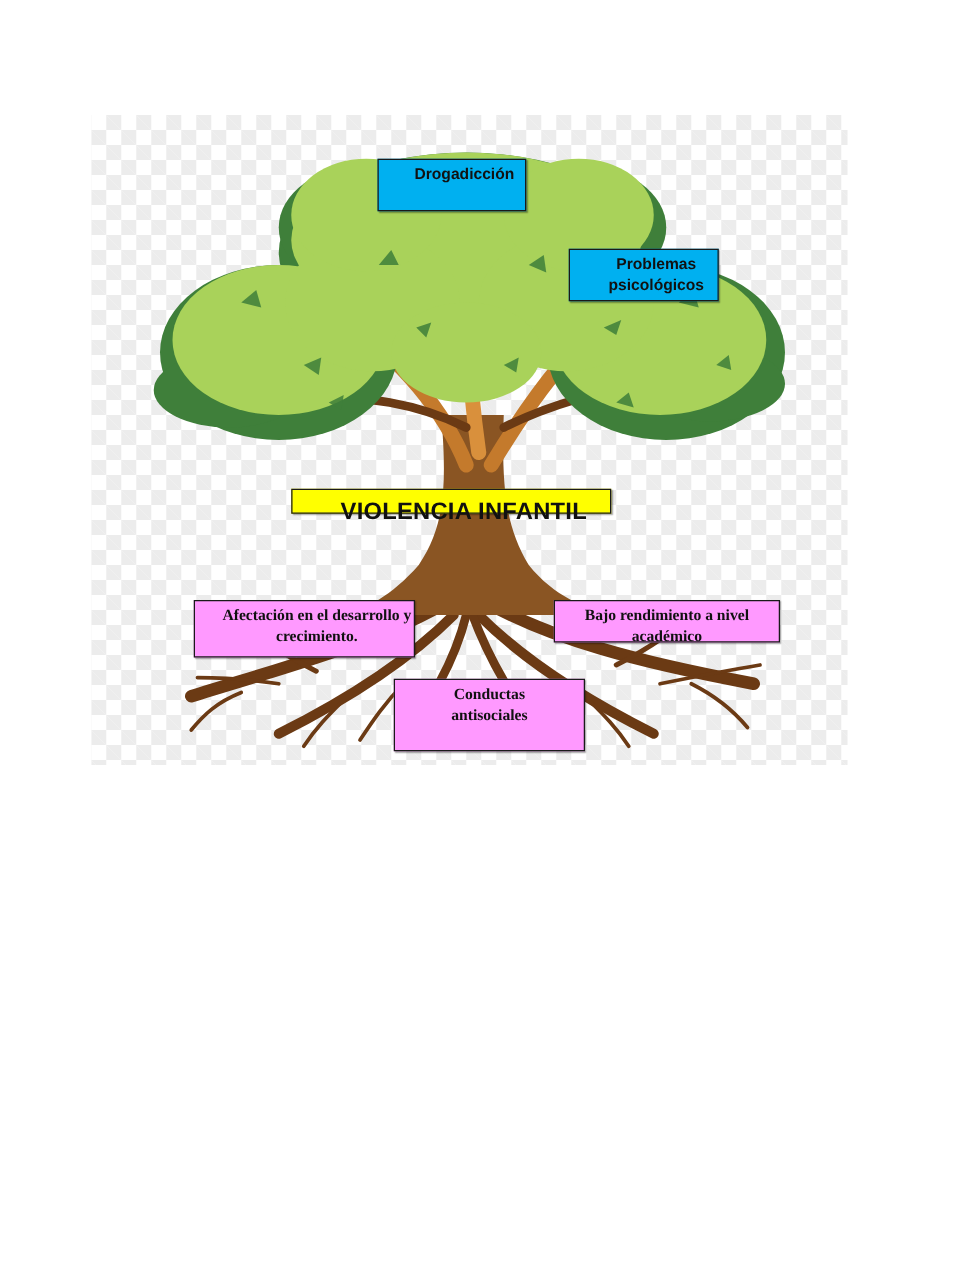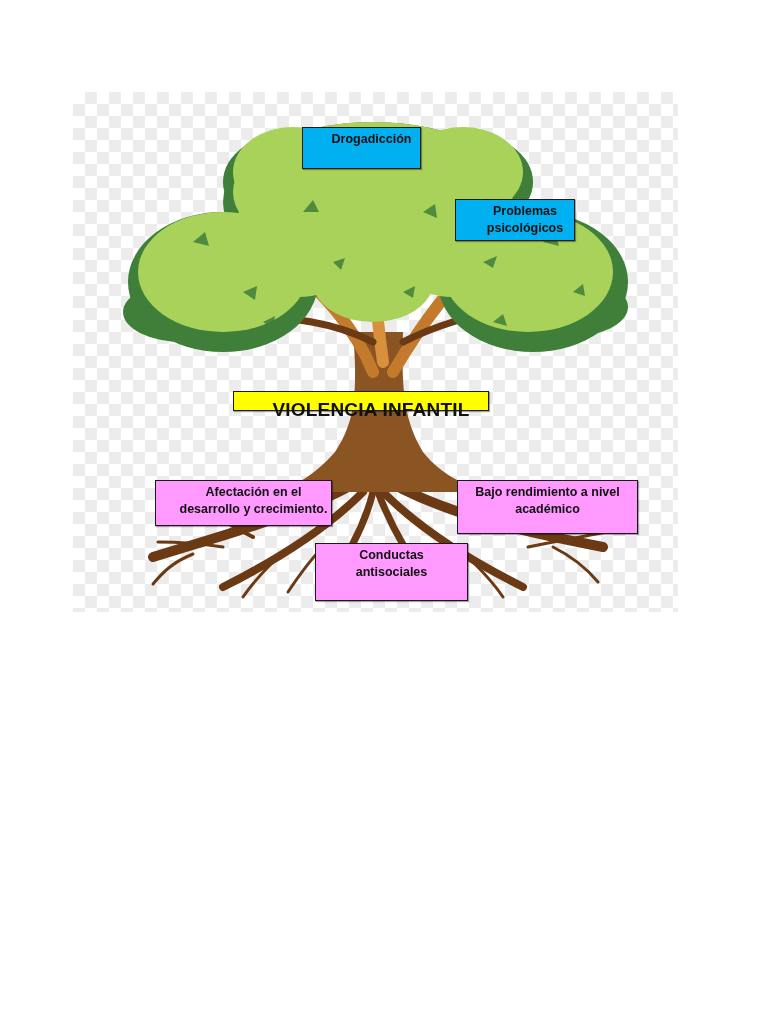--- a/index.html
+++ b/index.html
@@ -28,7 +28,7 @@
     padding-left: 20px;
   }
   .box.blue { background: #00b0f0; }
-  .box.pink { background: #ff99ff; }
+  .box.pink { background: #ff99ff; font-family: Liberation Serif, serif; }
   .box.yellow {
     background: #ffff00; font-size: 19px; line-height: 34px; padding-top: 1px;
     letter-spacing: 0.2px;

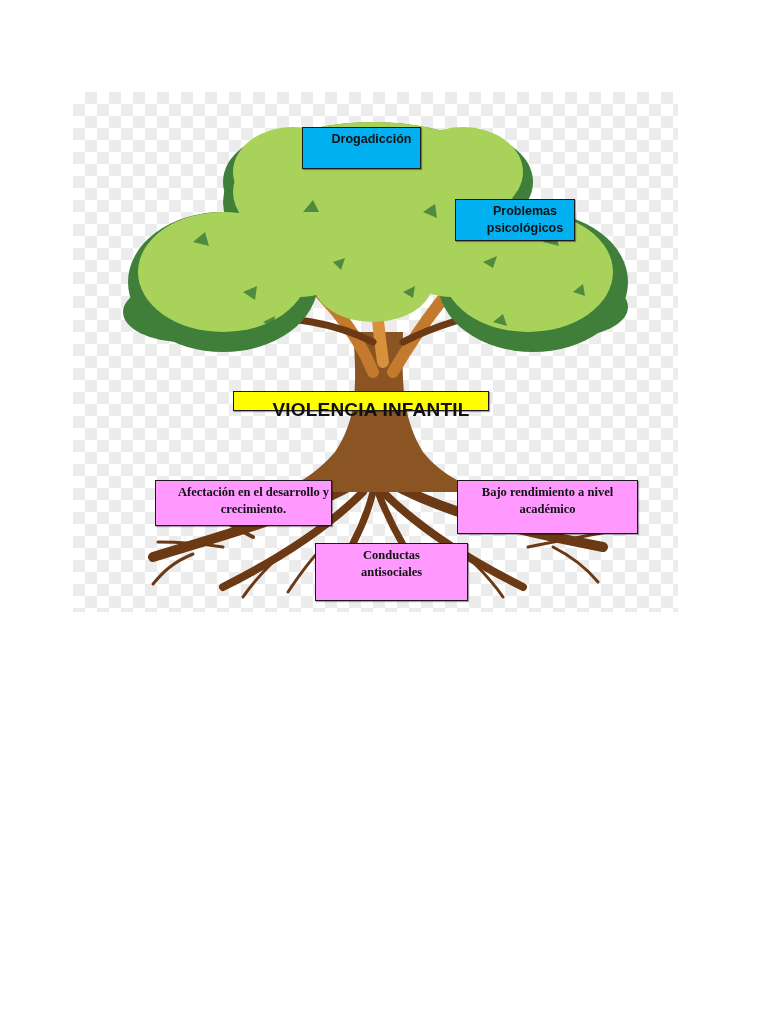--- a/index.html
+++ b/index.html
@@ -120,7 +120,7 @@
   <div class="box pink" style="left:82px; top:388px; width:177px; height:46px;">
     <span>Afectación en el desarrollo y crecimiento.</span>
   </div>
-  <div class="box pink" style="left:384px; top:388px; width:181px; height:54px; padding-left:6px; padding-right:6px;">
+  <div class="box pink" style="left:370px; top:388px; width:181px; height:34px; padding-left:6px; padding-right:6px;">
     <span>Bajo rendimiento a nivel académico</span>
   </div>
   <div class="box pink" style="left:242px; top:451px; width:153px; height:58px; padding-left:28px; padding-right:28px;">

